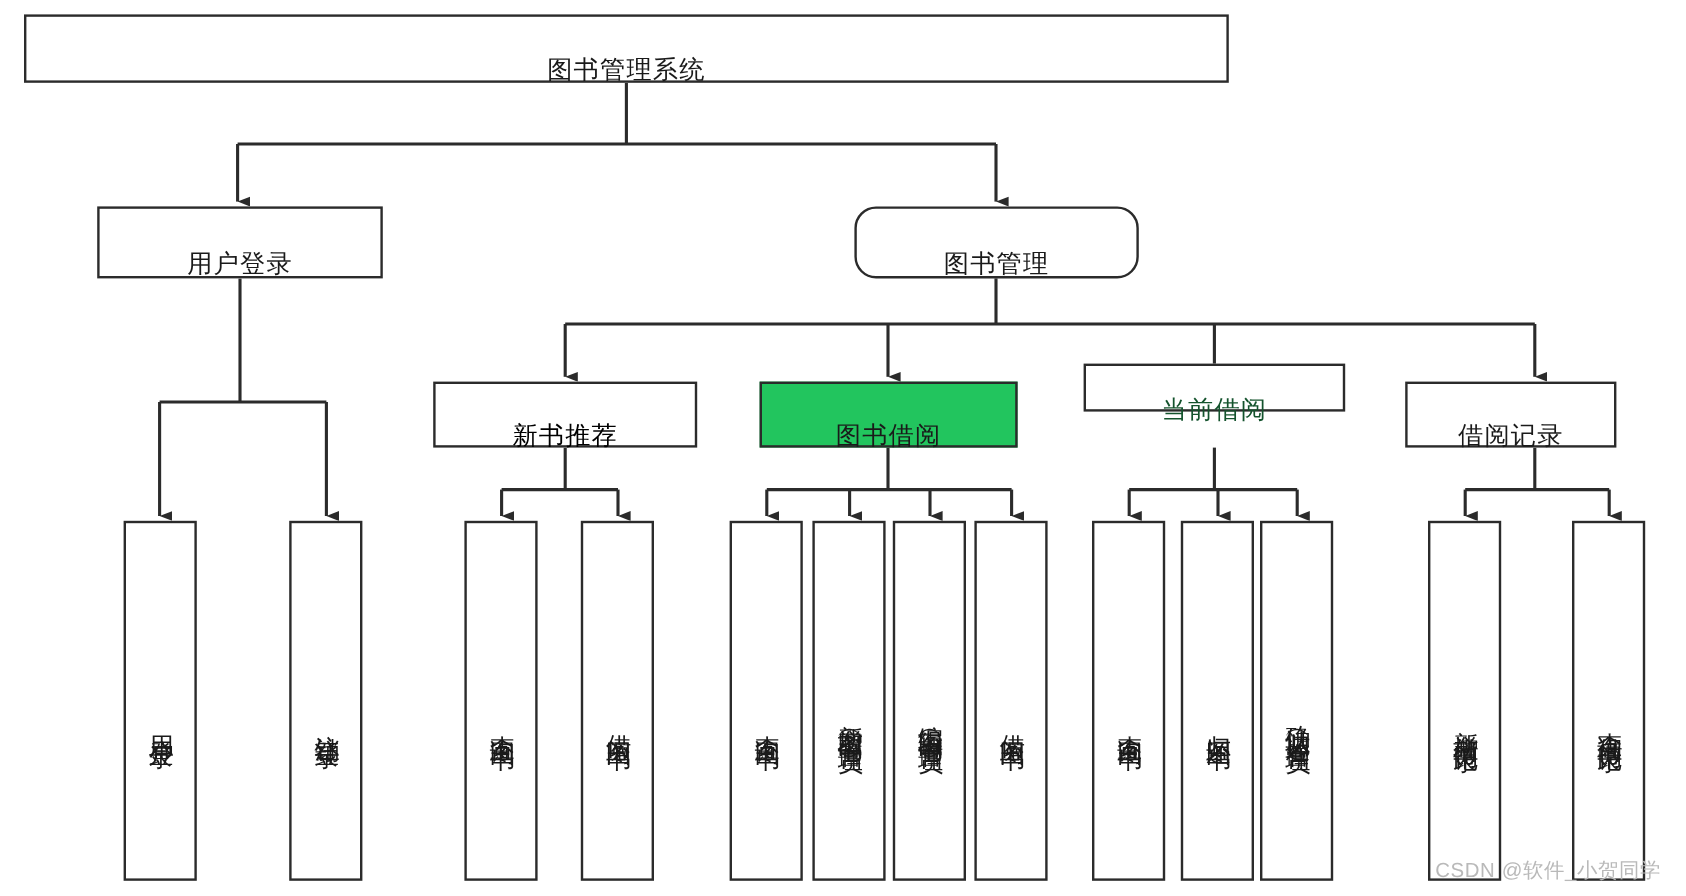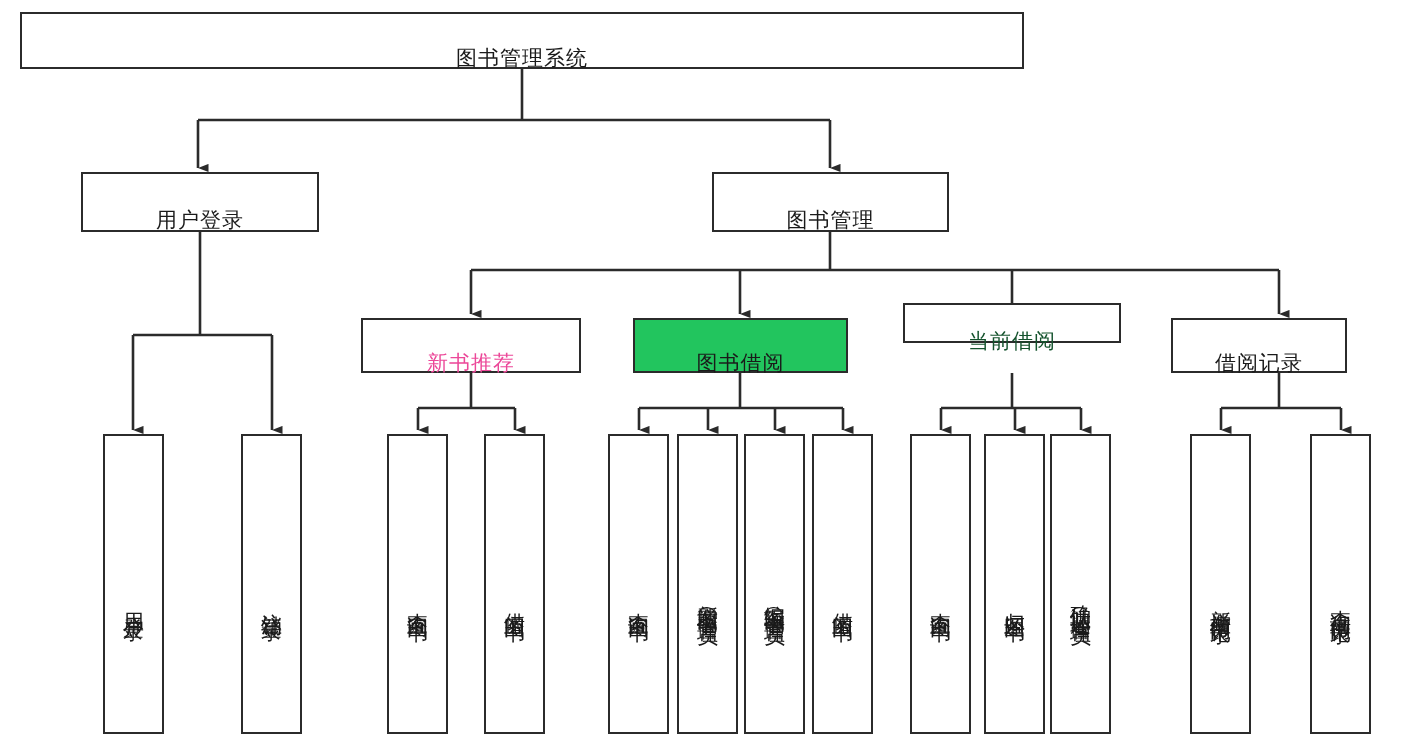--- a/index.html
+++ b/index.html
@@ -127,7 +127,7 @@
   <div class="node-box horiz" style="left: 81px; top: 172px; width: 238px; height: 60px; border-color: rgb(43, 43, 43); background: rgb(255, 255, 255); color: rgb(26, 26, 26);">
     <span class="node-label">用户登录</span>
   </div>
-  <div class="node-box horiz" style="left: 712px; top: 172px; width: 237px; height: 60px; border-color: rgb(43, 43, 43); background: rgb(255, 255, 255); color: rgb(26, 26, 26);">
+  <div class="node-box horiz" style="left: 712px; top: 172px; width: 237px; height: 60px; border-color: rgb(43, 43, 43); background: rgb(255, 255, 255); color: rgb(26, 26, 26); border-radius: 18px;">
     <span class="node-label">图书管理</span>
   </div>
 

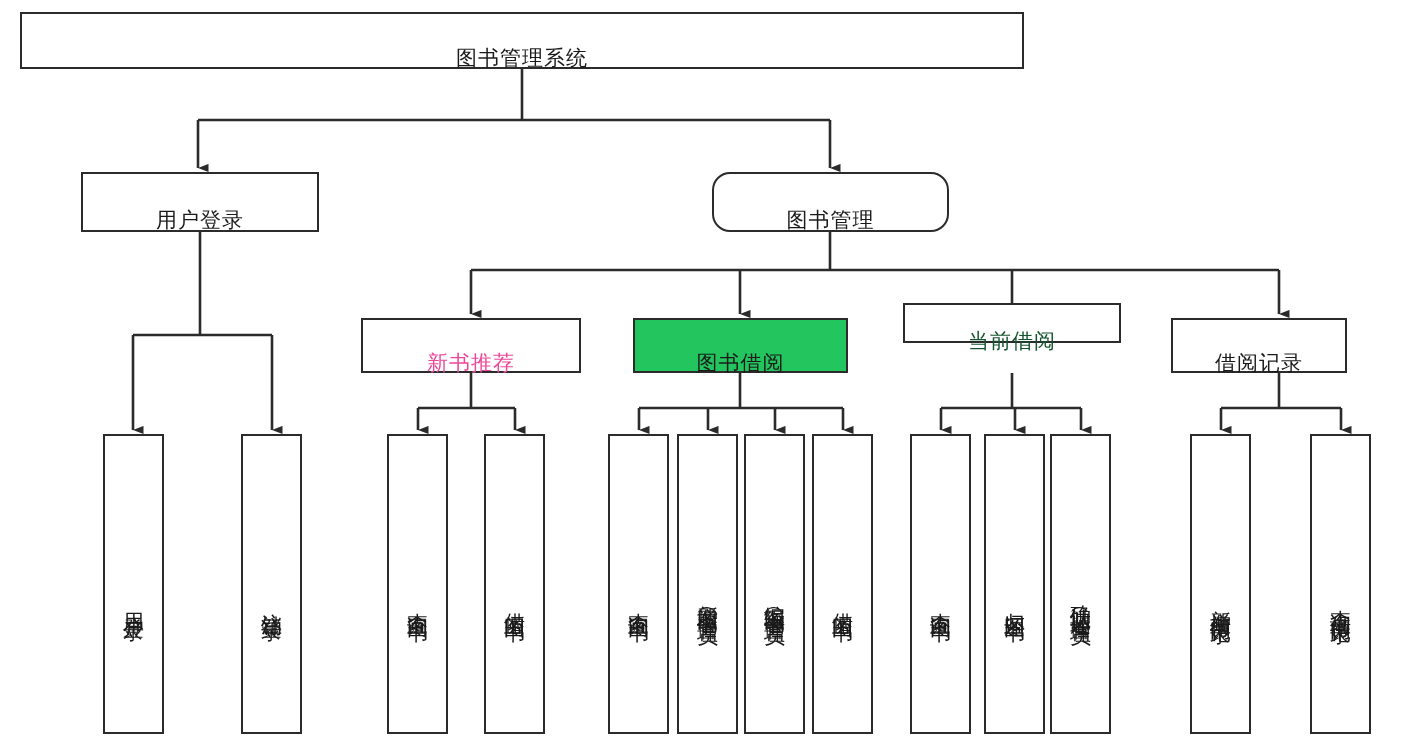--- a/index.html
+++ b/index.html
@@ -131,7 +131,7 @@
     <span class="node-label">图书管理</span>
   </div>
 
-  <div class="node-box horiz" style="left: 361px; top: 318px; width: 220px; height: 55px; border-color: rgb(43, 43, 43); background: rgb(255, 255, 255); color: #ec4899;">
+  <div class="node-box horiz" style="left: 361px; top: 318px; width: 220px; height: 55px; border-color: rgb(43, 43, 43); background: rgb(255, 255, 255); color: #000000;">
     <span class="node-label">新书推荐</span>
   </div>
   <div class="node-box horiz" style="left: 633px; top: 318px; width: 215px; height: 55px; border-color: rgb(43, 43, 43); background: #22c55e; color: rgb(26, 26, 26);">

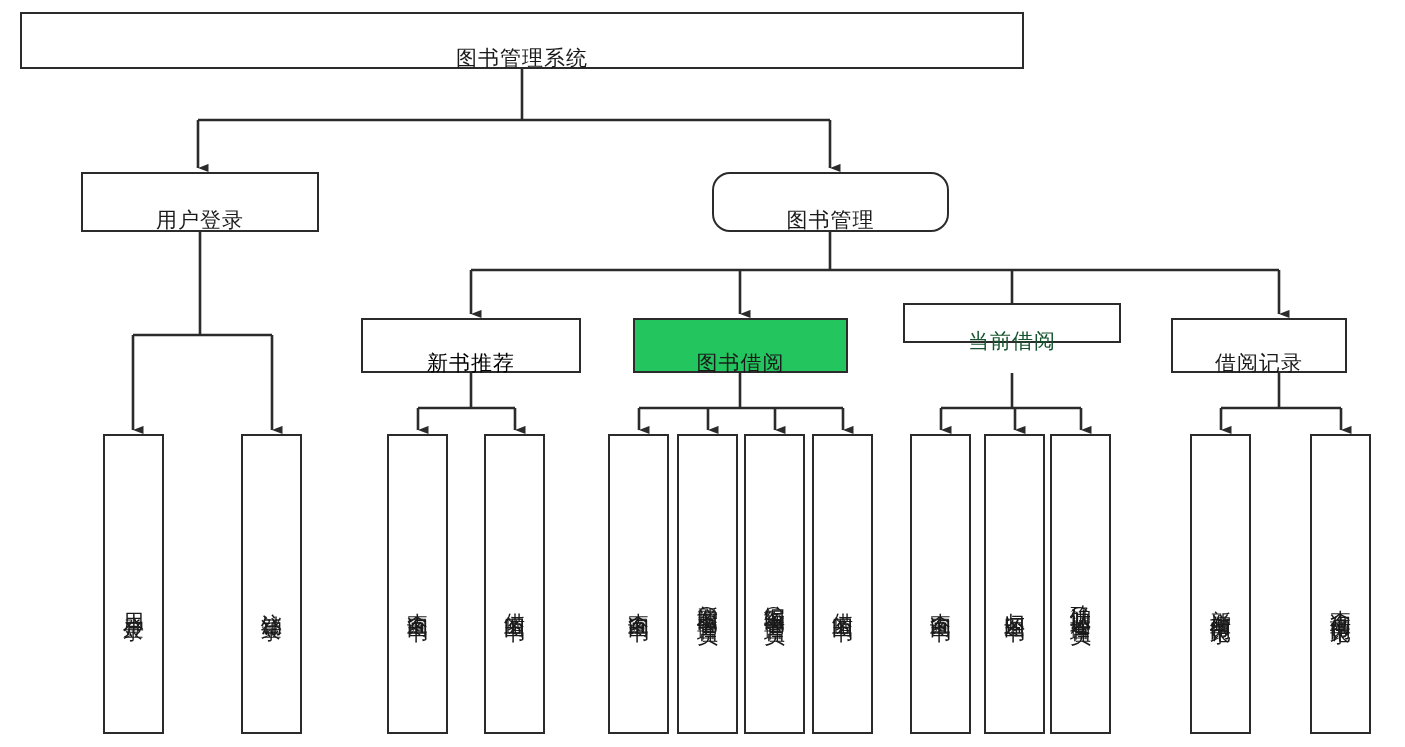--- a/index.html
+++ b/index.html
@@ -184,6 +184,7 @@
     <span class="node-label">查询借阅记录</span>
   </div>
 
+  <div class="watermark" style="left: 1196px; top: 714px; color: rgb(185, 185, 185);">CSDN @软件_小贺同学</div>
 
 </div>
 

